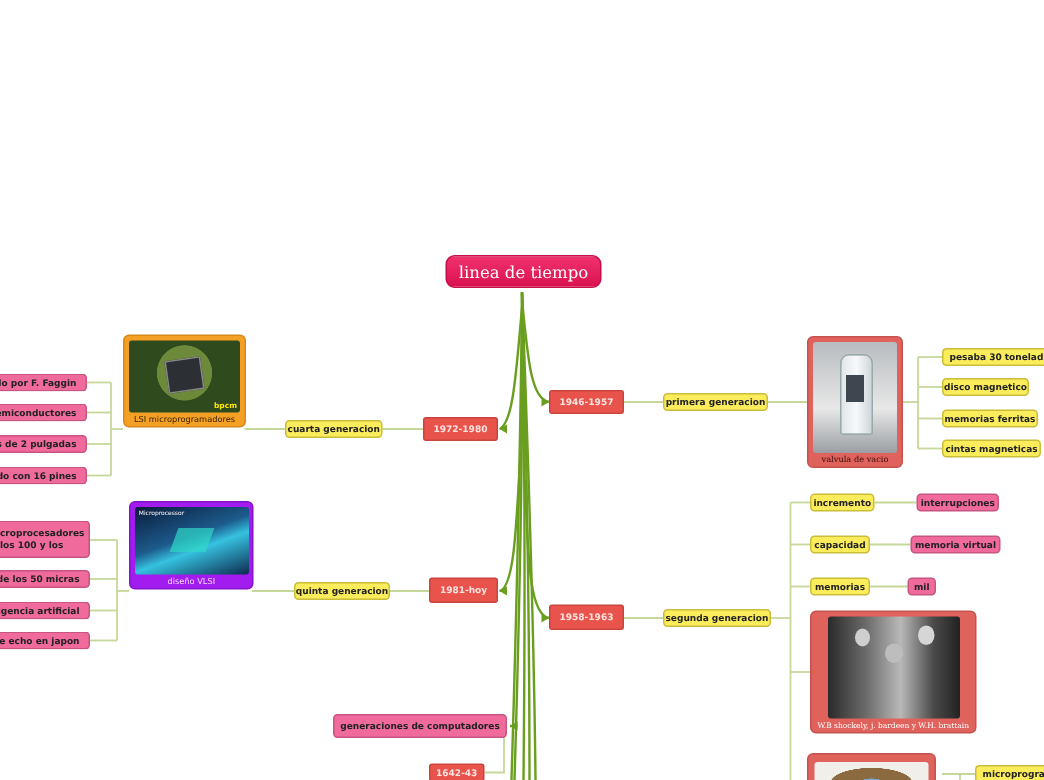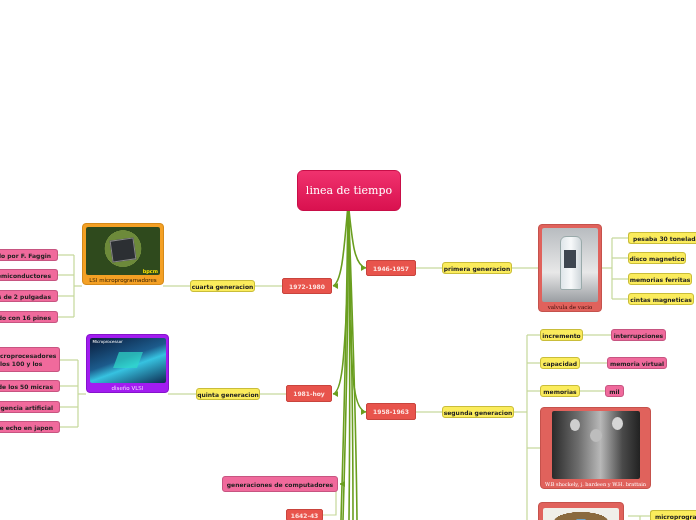--- a/index.html
+++ b/index.html
@@ -104,7 +104,7 @@
     </g>
   </svg>
 
-  <div class="node root" style="left:297px; top:170px; width:104px; height:41px;">linea de tiempo</div>
+  <div class="node root" style="left:297px; top:170px; width:104px; height:22px;">linea de tiempo</div>
 
   <div class="node era" style="left:282px; top:278px; width:50px; height:16px;">1972-1980</div>
   <div class="node gen" style="left:190px; top:280px; width:65px; height:12px;">cuarta generacion</div>

